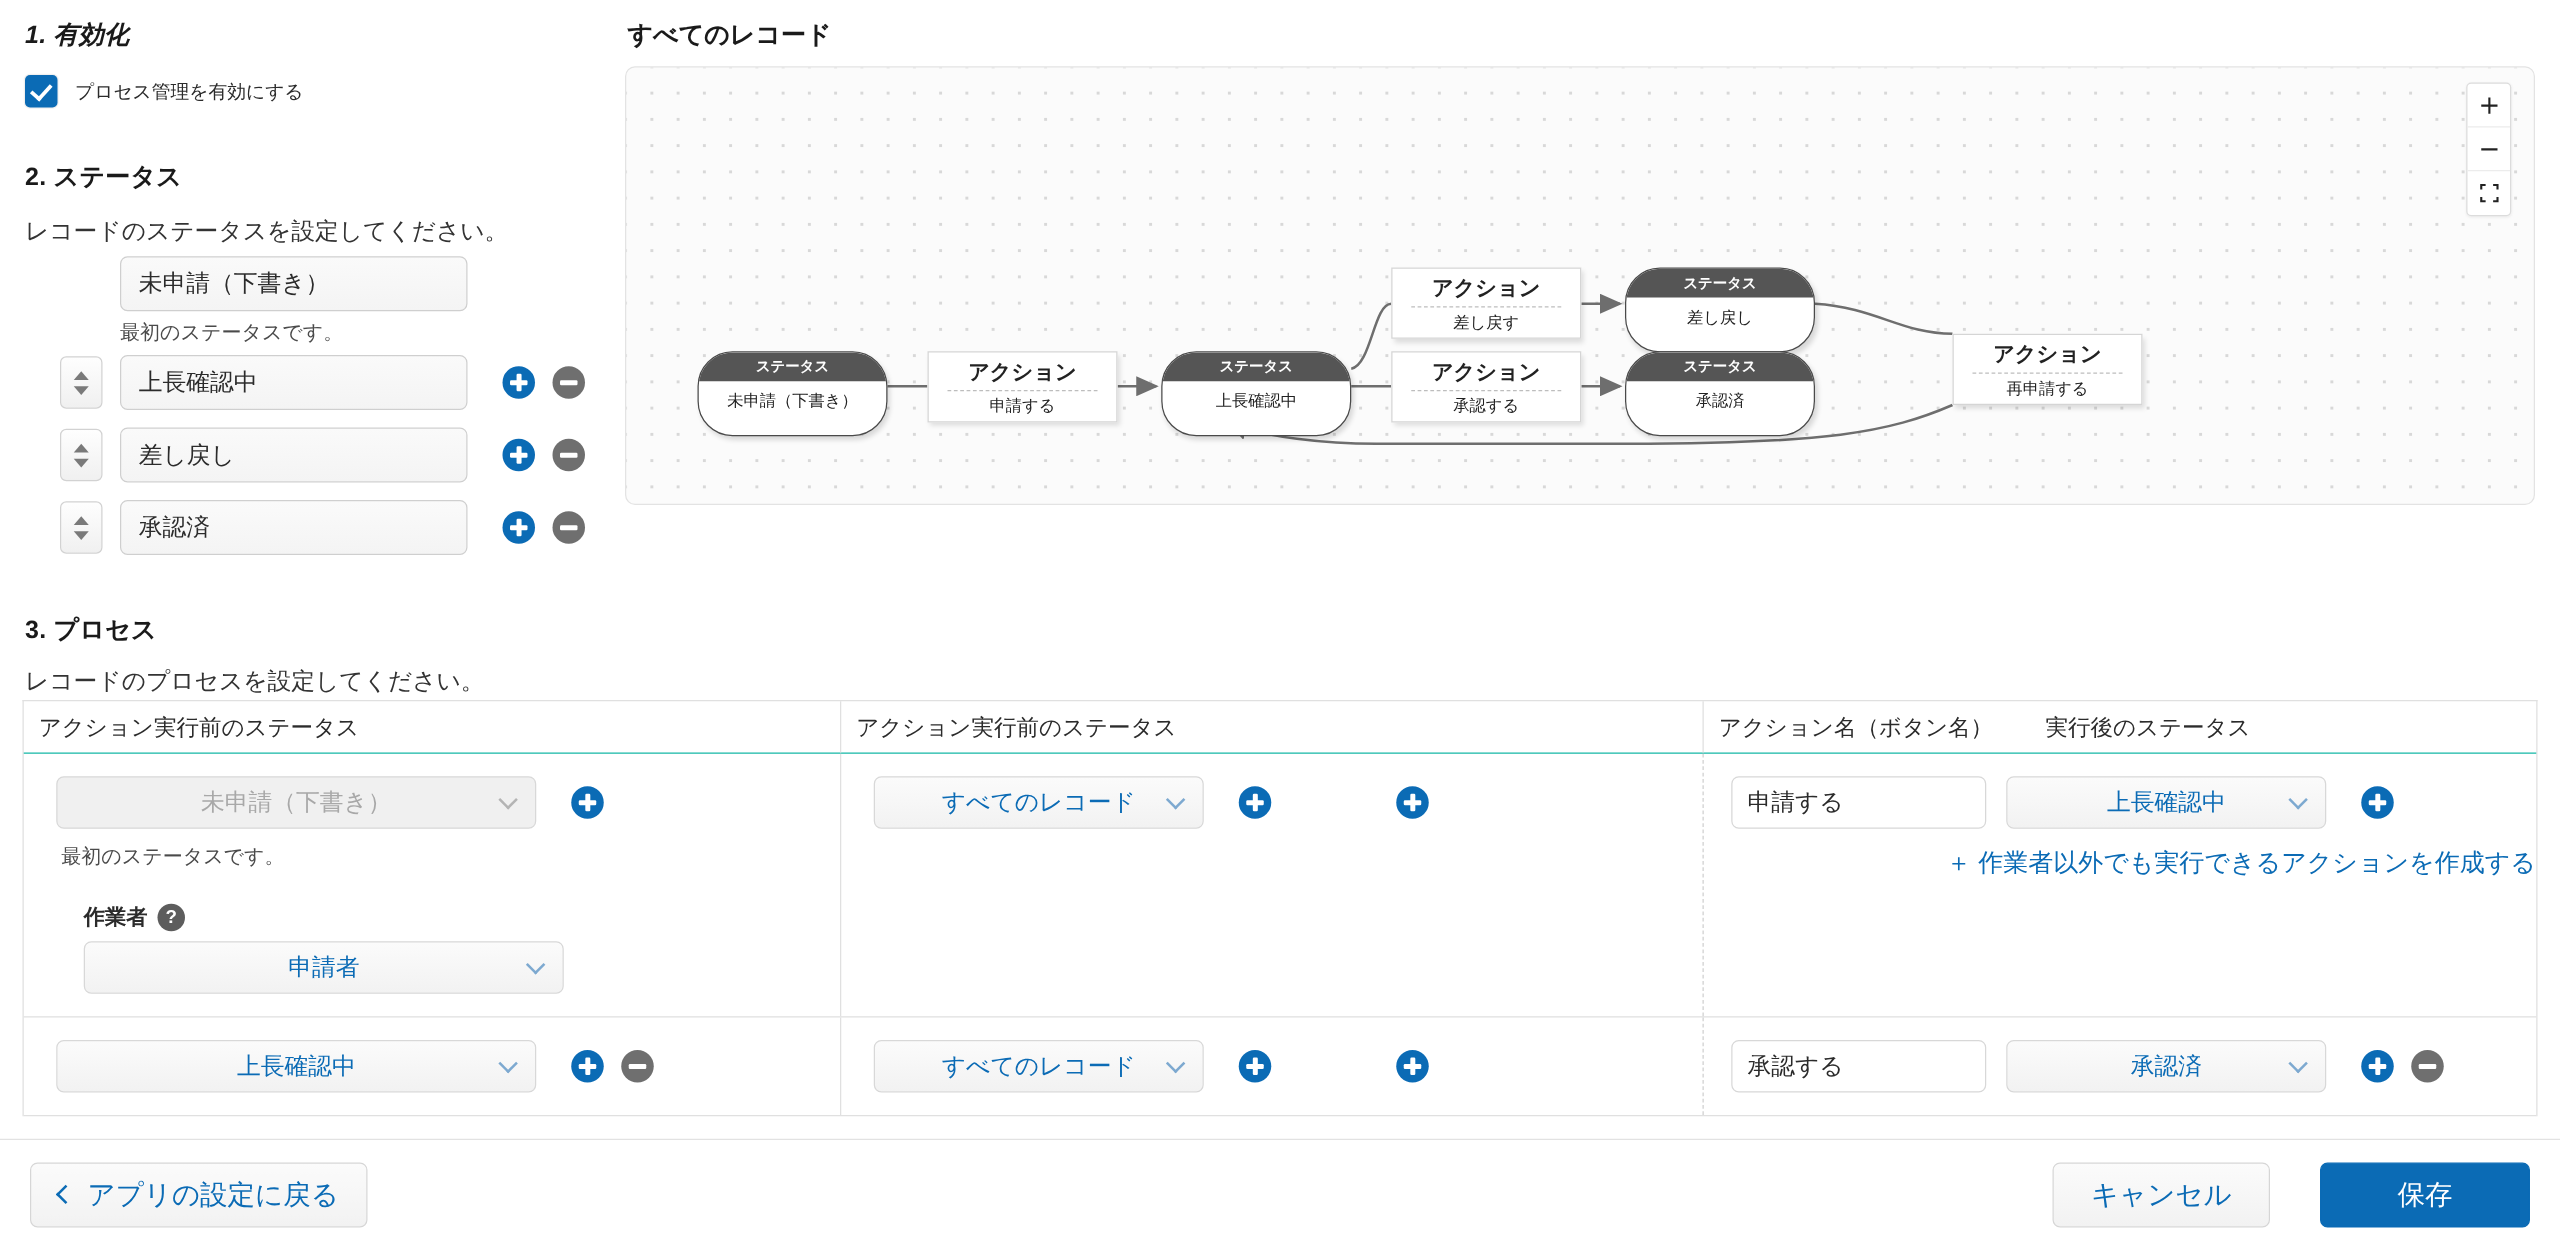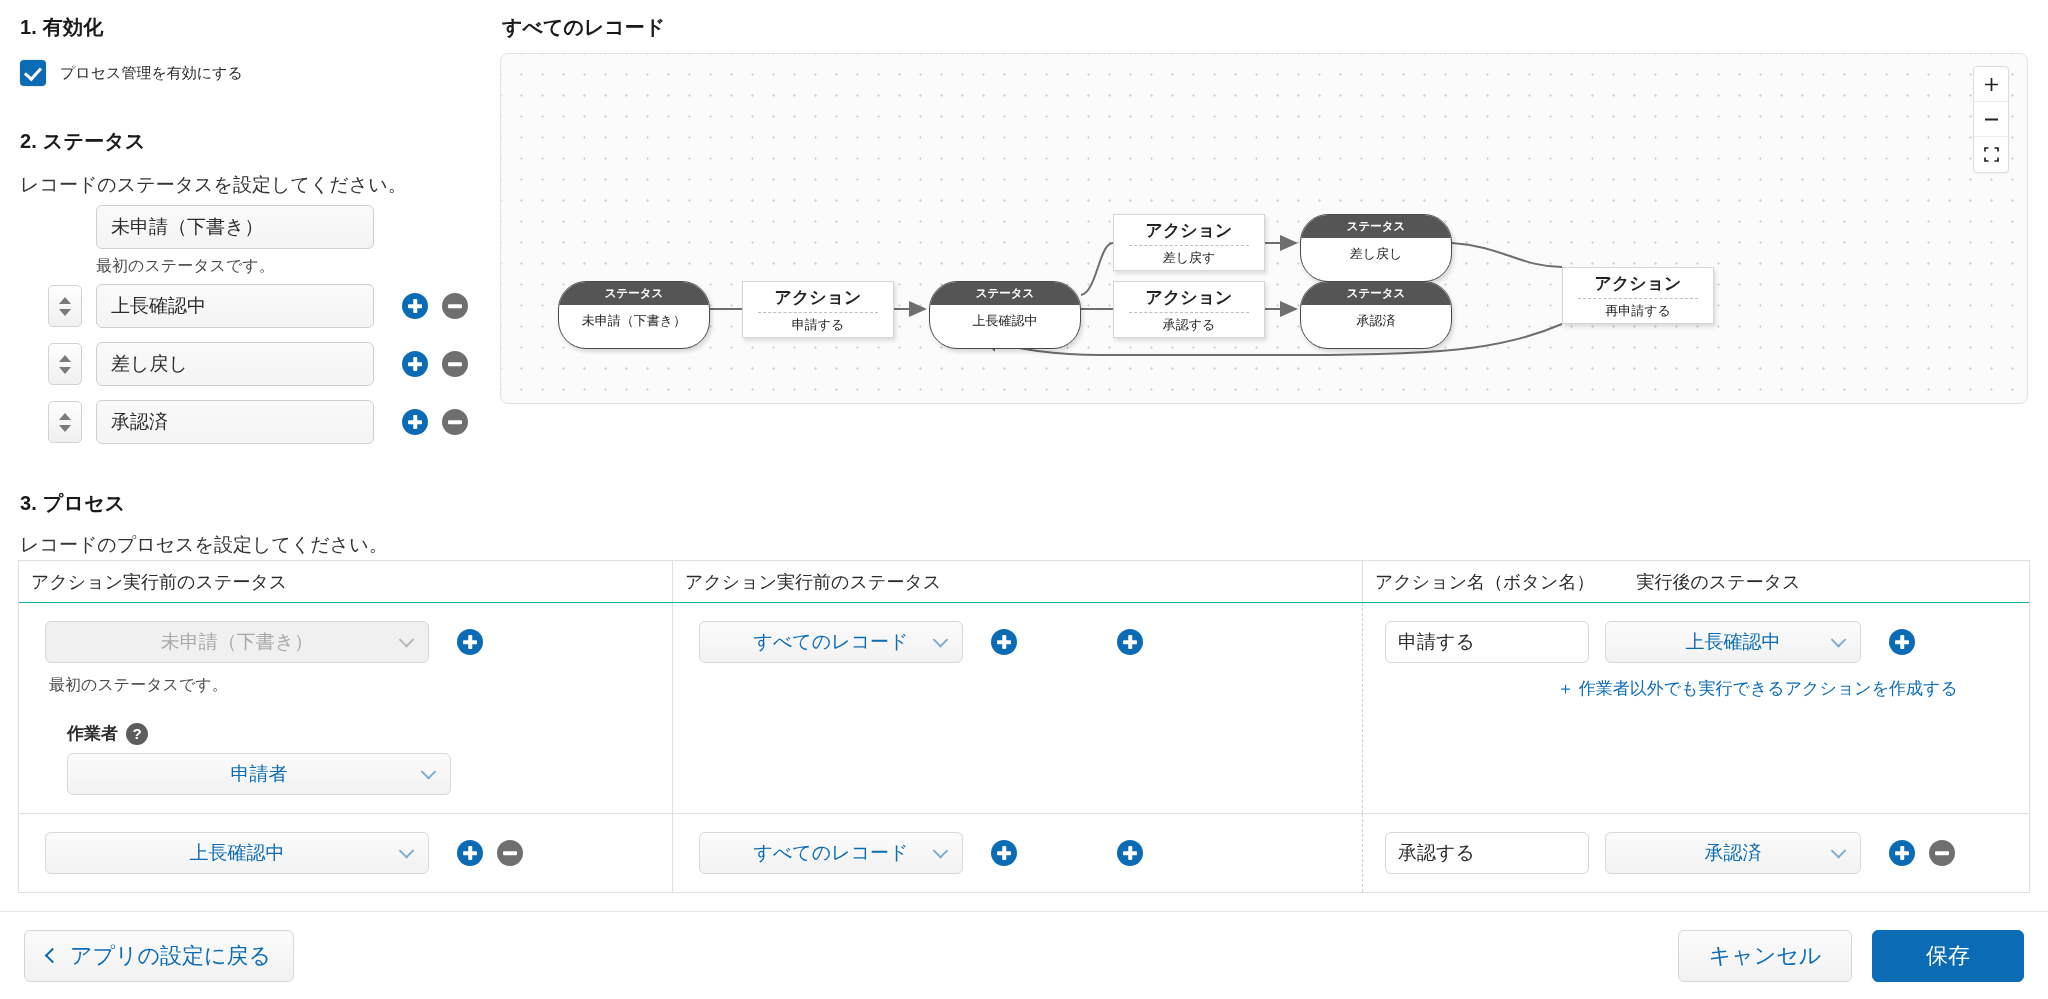--- a/index.html
+++ b/index.html
@@ -22,7 +22,7 @@
   }
   .sec-desc { font-size: 19px; color: #333; }
 
-  #h-enable  { position: absolute; left: 20px; top: 14px; }
+  #h-enable  { position: absolute; left: 20px; top: 14px; font-style: italic; }
   #chk-row   { position: absolute; left: 20px; top: 60px; display: flex; align-items: center; gap: 14px; }
   .checkbox {
     width: 26px; height: 26px; border-radius: 4px;

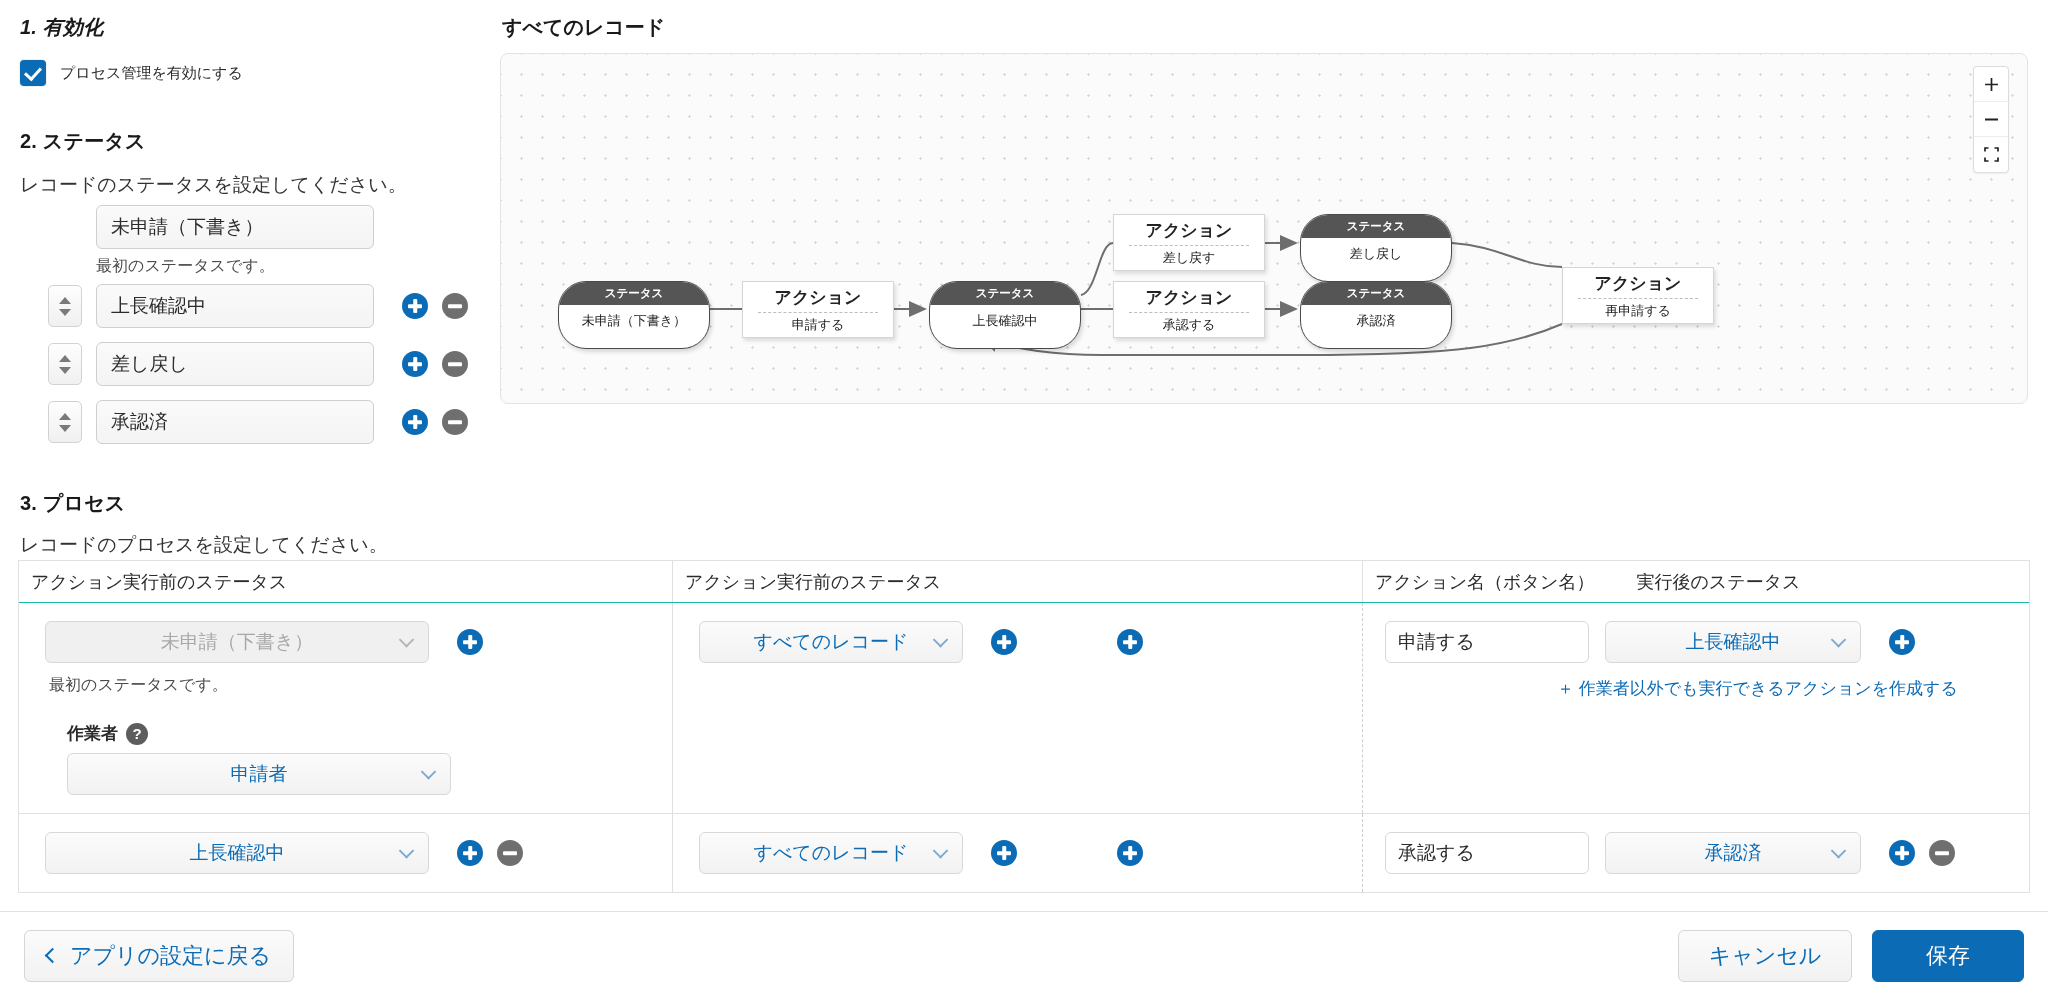--- a/index.html
+++ b/index.html
@@ -170,7 +170,7 @@
     font-size: 19px; color: #2b2b2b; padding: 0 12px; font-family: inherit; outline: none;
   }
   #extra-link {
-    font-size: 17px; color: #0b6bb5; margin: 14px 0 0 172px; cursor: pointer; display: inline-block;
+    font-size: 20px; color: #0b6bb5; margin: 14px 0 0 172px; cursor: pointer; display: inline-block;
   }
 
   

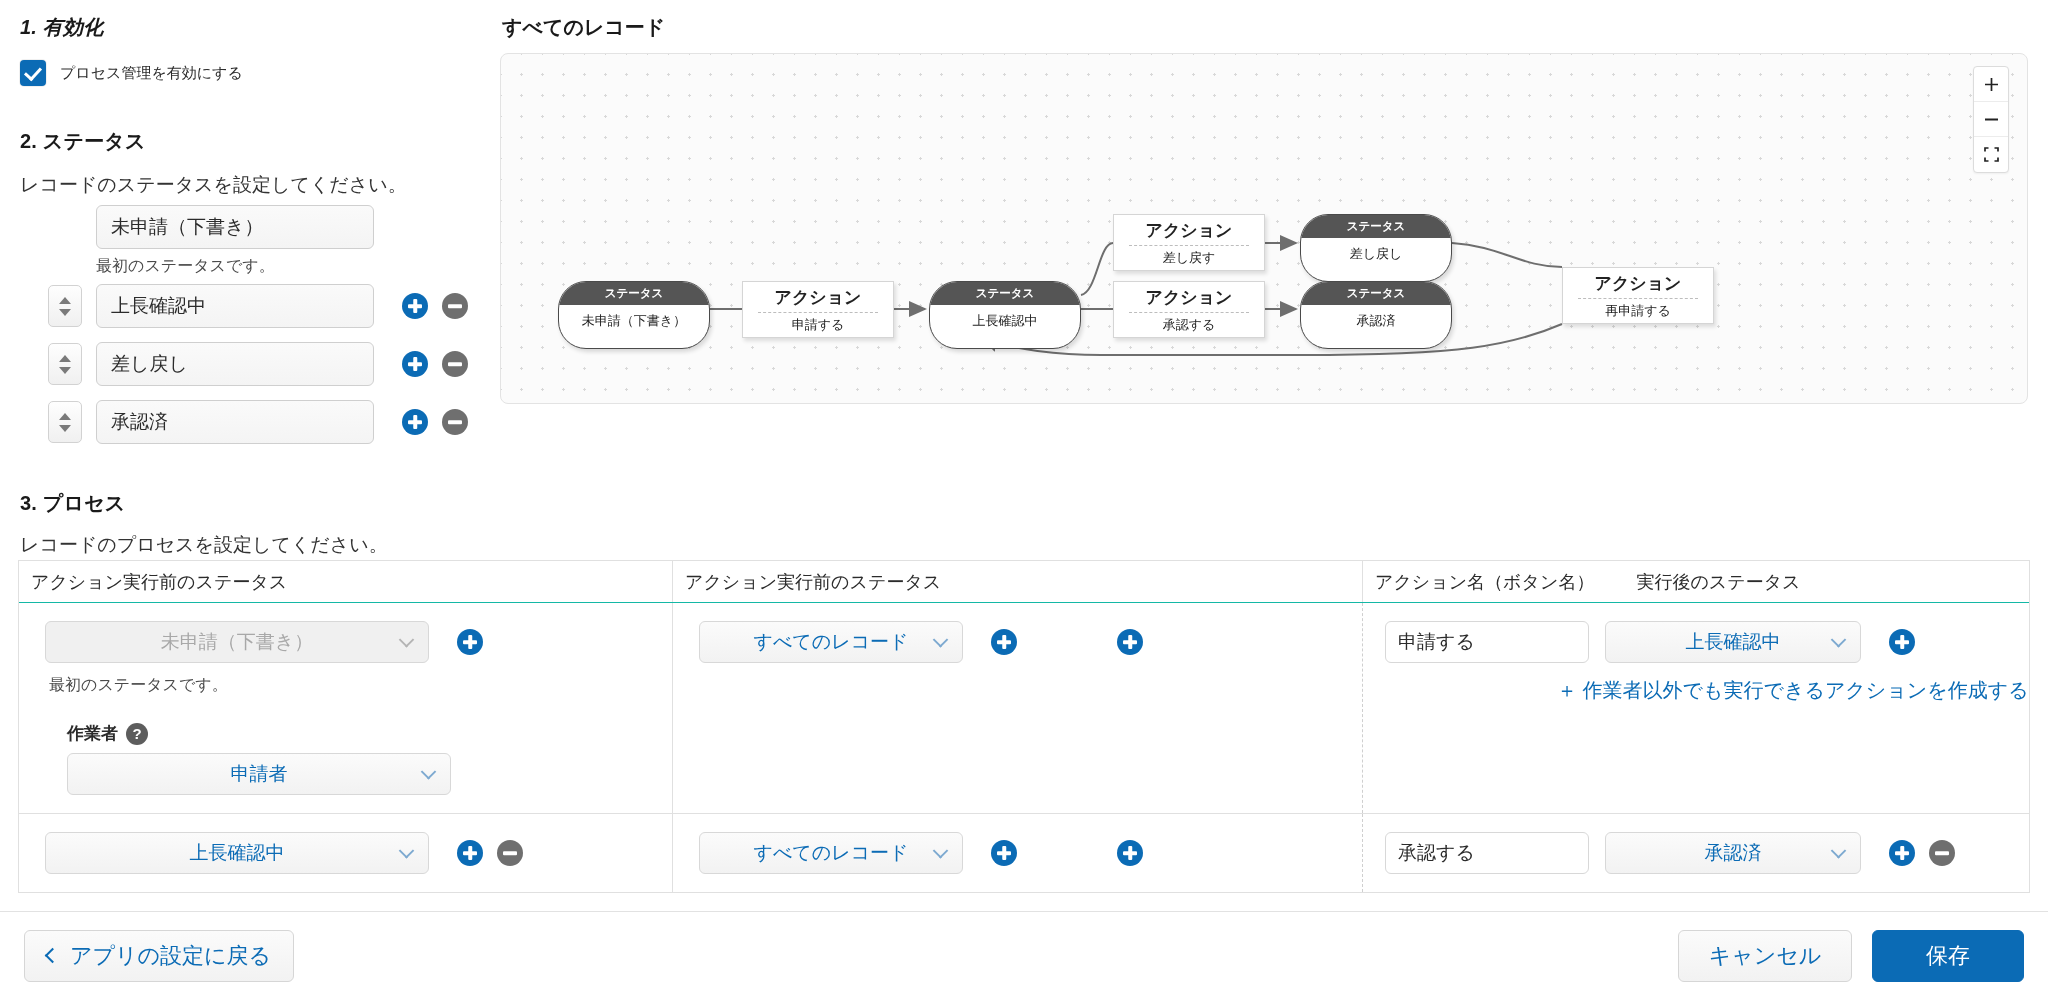--- a/index.html
+++ b/index.html
@@ -190,7 +190,7 @@
   #back-chevron { width: 11px; height: 11px; border: solid #0b6bb5; border-width: 0 2.5px 2.5px 0; transform: rotate(135deg); }
   .footer-right { display: flex; gap: 20px; }
   #cancel-btn { border: 1px solid #d6d6d6; background: linear-gradient(180deg,#fbfbfb,#f2f2f2); color: #0b6bb5; width: 174px; }
-  #save-btn { border: 1px solid #0b6bb5; background: #0b6bb5; color: #fff; width: 152px; }
+  #save-btn { border: 1px solid #0b6bb5; background: #0b6bb5; color: #fff; width: 168px; margin-left: 20px; }
 </style>
 </head>
 <body>

